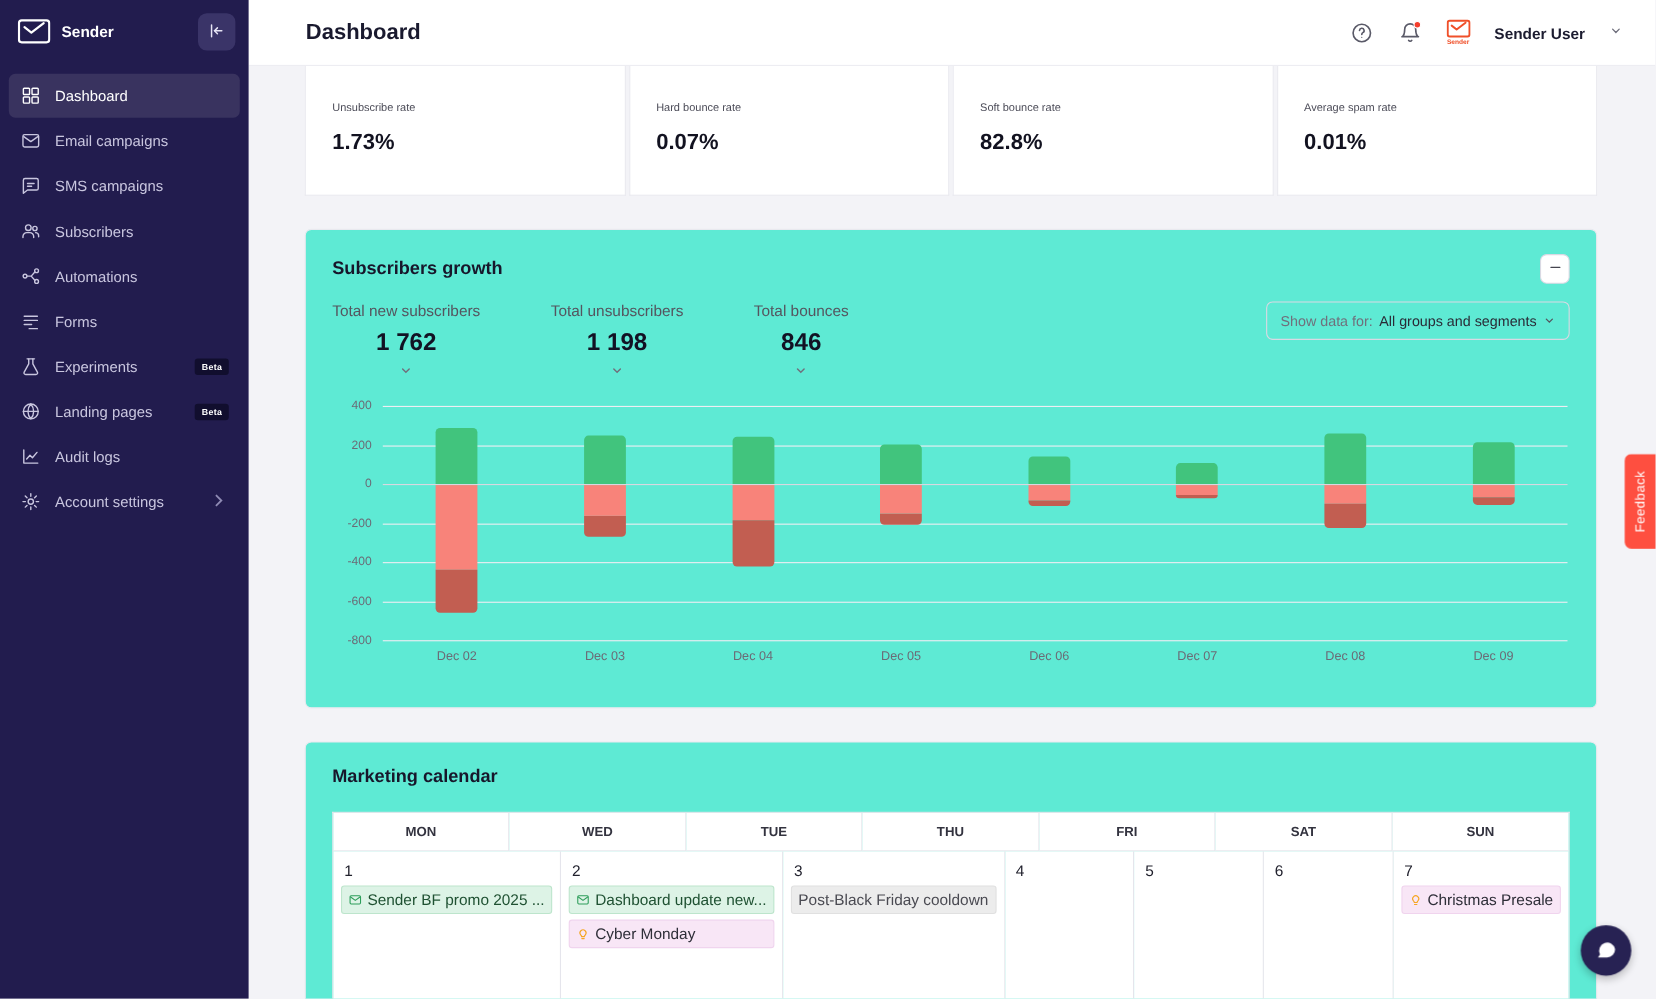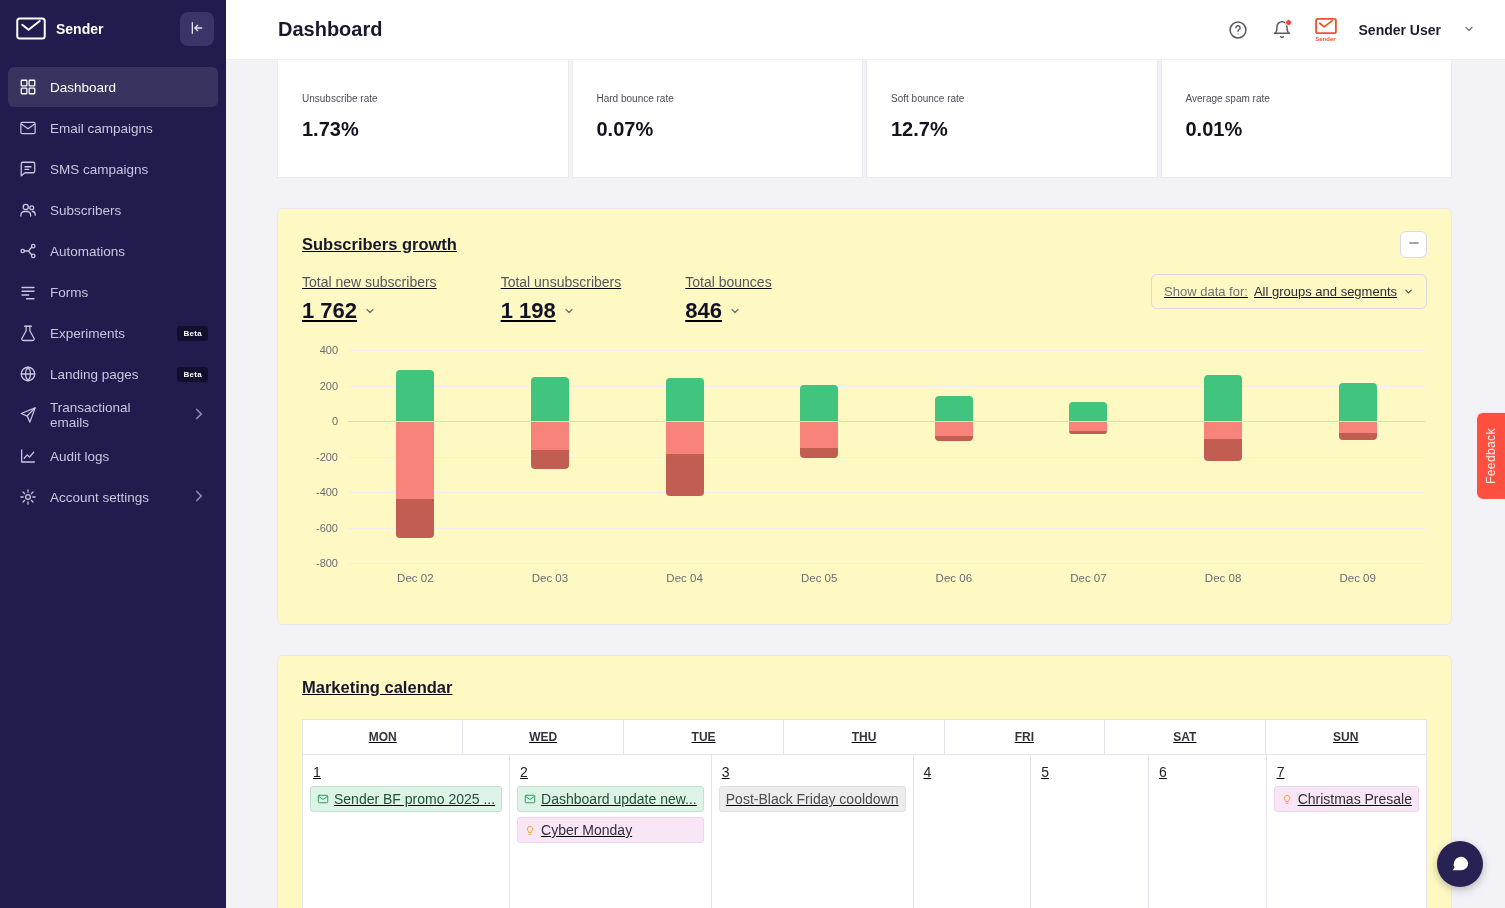--- a/index.html
+++ b/index.html
@@ -298,7 +298,7 @@
           </div>
           <div class="stat-card">
             <div class="stat-label">Soft bounce rate</div>
-            <div class="stat-value">12.7%</div>
+            <div class="stat-value">82.8%</div>
           </div>
           <div class="stat-card">
             <div class="stat-label">Average spam rate</div>

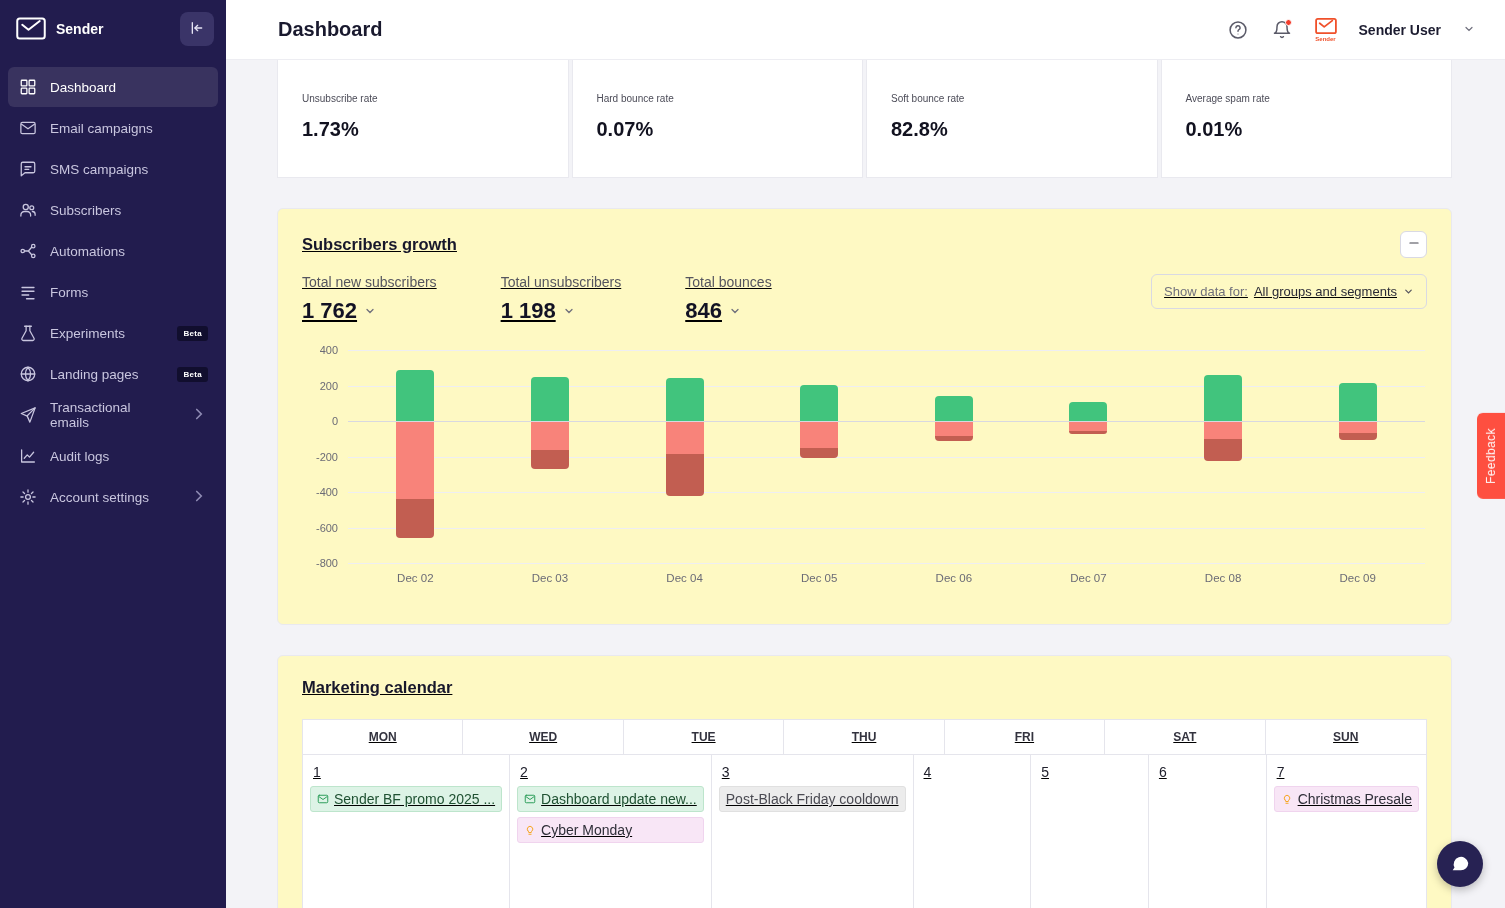--- a/index.html
+++ b/index.html
@@ -45,7 +45,7 @@
   .stat-value { font-size:20px; font-weight:bold; color:#121220; margin-top:14px; }
 
   
-  .card { background:#fef9c3; border:1px solid #e9e9ef; border-radius:6px; margin-top:30px; padding:22px 24px;text-decoration:underline; }
+  .card { background:#5eead4; border:1px solid #e9e9ef; border-radius:6px; margin-top:30px; padding:22px 24px; }
   .card-head { display:flex; align-items:center; justify-content:space-between; }
   .card-title { font-size:16.5px; font-weight:bold; color:#17172b; }
   .icon-btn { width:27px; height:27px; border:1px solid #d9d9e3; border-radius:6px; background:#fff; color:#45454f; display:flex; align-items:center; justify-content:center; cursor:pointer; font-size:14px; }

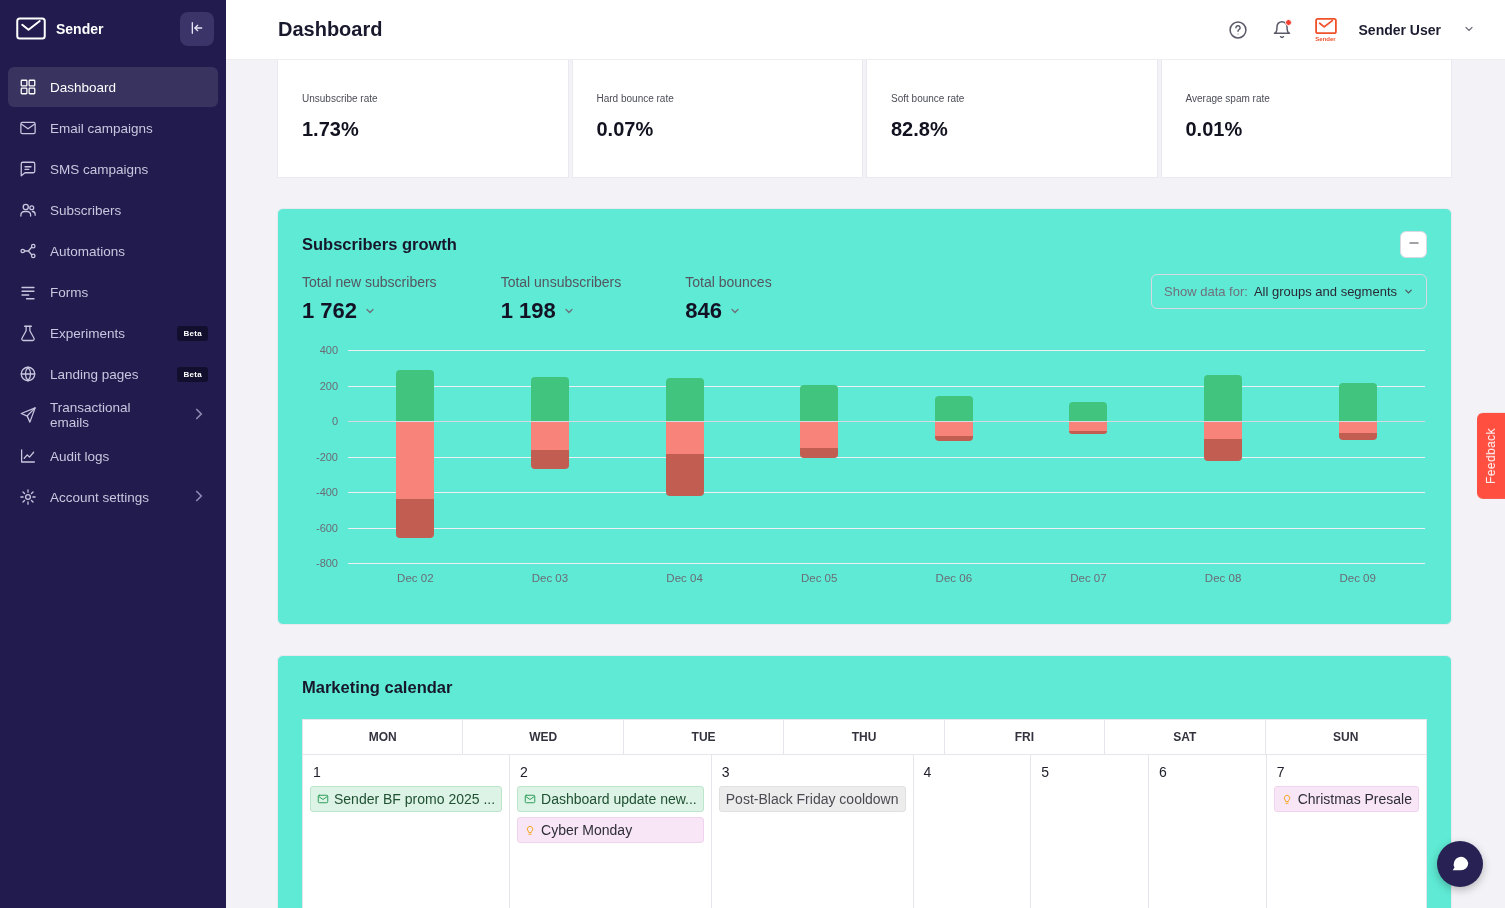--- a/index.html
+++ b/index.html
@@ -55,7 +55,7 @@
   .metrics-row { display:flex; align-items:flex-start; margin-top:16px; }
   .metric { margin-right:64px; }
   .metric-label { font-size:14px; color:#55555f; }
-  .metric-value { display:flex; align-items:center; gap:7px; margin-top:8px; font-size:22px; font-weight:bold; color:#121224; cursor:pointer; }
+  .metric-value { display:flex; align-items:center; gap:7px; margin-top:8px; font-size:22px; font-weight:bold; color:#121224; cursor:pointer;flex-direction:column; }
   .metric-value svg { width:12px; height:12px; color:#70707c; }
   .filter-box { margin-left:auto; border:1px solid #d9d9e3; border-radius:6px; padding:9px 12px; display:flex; align-items:center; gap:6px; font-size:13px; cursor:pointer; }
   .filter-label { color:#70707c; }

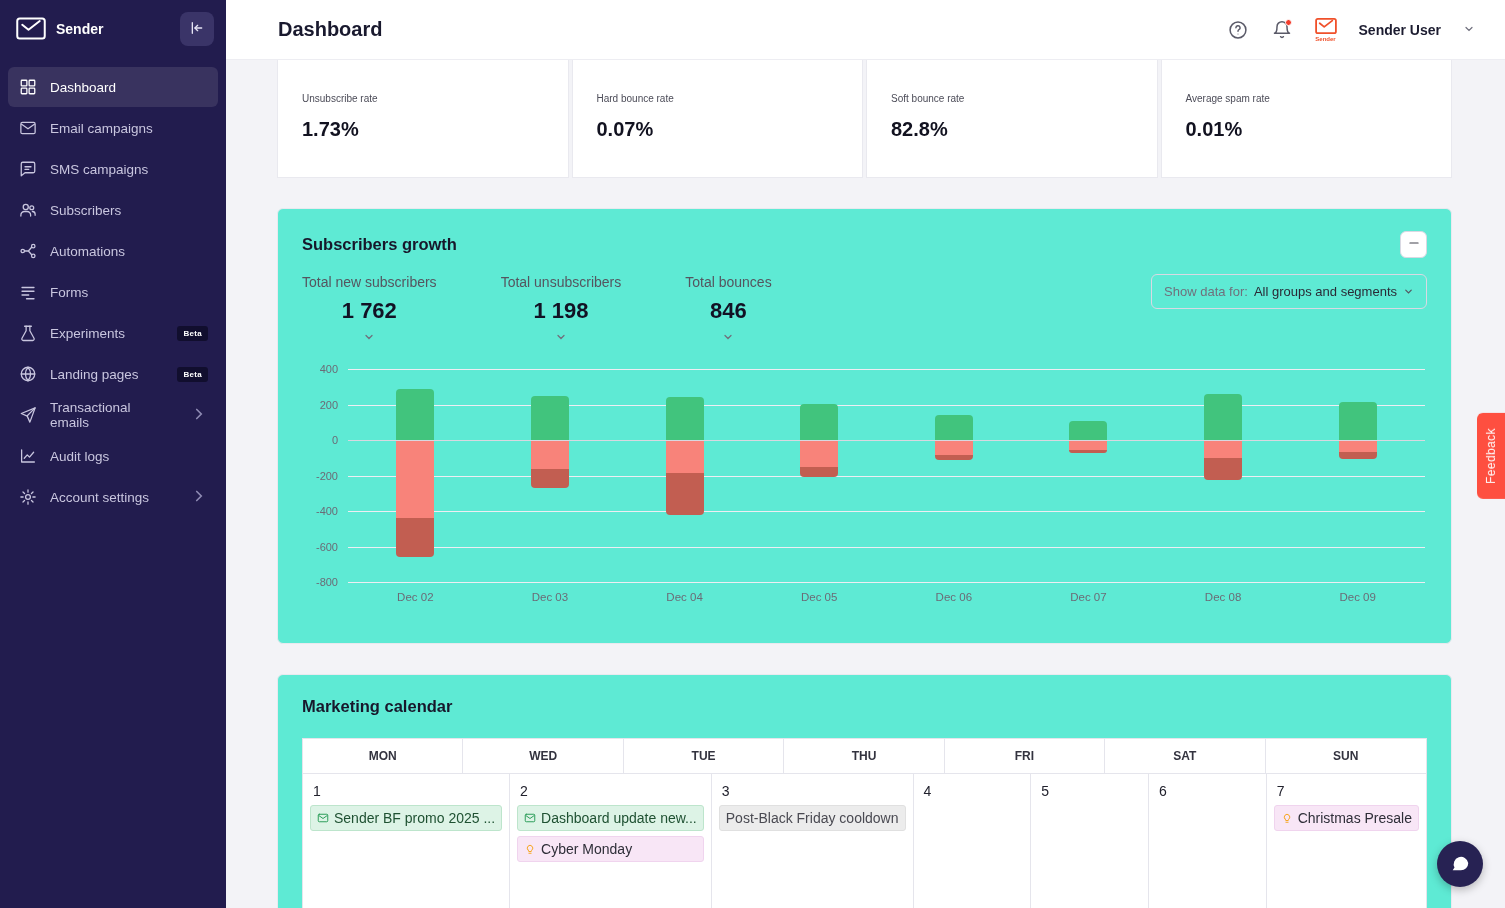--- a/index.html
+++ b/index.html
@@ -214,19 +214,6 @@
         <div class="nav-item">
           <span class="nicon">
             <svg viewBox="0 0 24 24" fill="none" stroke="currentColor" stroke-width="1.7" stroke-linecap="round" stroke-linejoin="round">
-              <path d="M21.5 2.5L11 13"></path>
-              <path d="M21.5 2.5l-7 19-3.5-8-8-3.5z"></path>
-            </svg>
-          </span>
-          <span>Transactional emails</span>
-          <span class="spacer"></span>
-          <span class="nav-chevron"><svg width="12" height="12" viewBox="0 0 24 24" fill="none" stroke="currentColor" stroke-width="2.2" stroke-linecap="round">
-              <path d="M9 6l6 6-6 6"></path>
-            </svg></span>
-        </div>
-        <div class="nav-item">
-          <span class="nicon">
-            <svg viewBox="0 0 24 24" fill="none" stroke="currentColor" stroke-width="1.7" stroke-linecap="round" stroke-linejoin="round">
               <path d="M3.5 4v16h17"></path>
               <path d="M7 15l4-4.5 3 3 5.5-6.5"></path>
             </svg>

